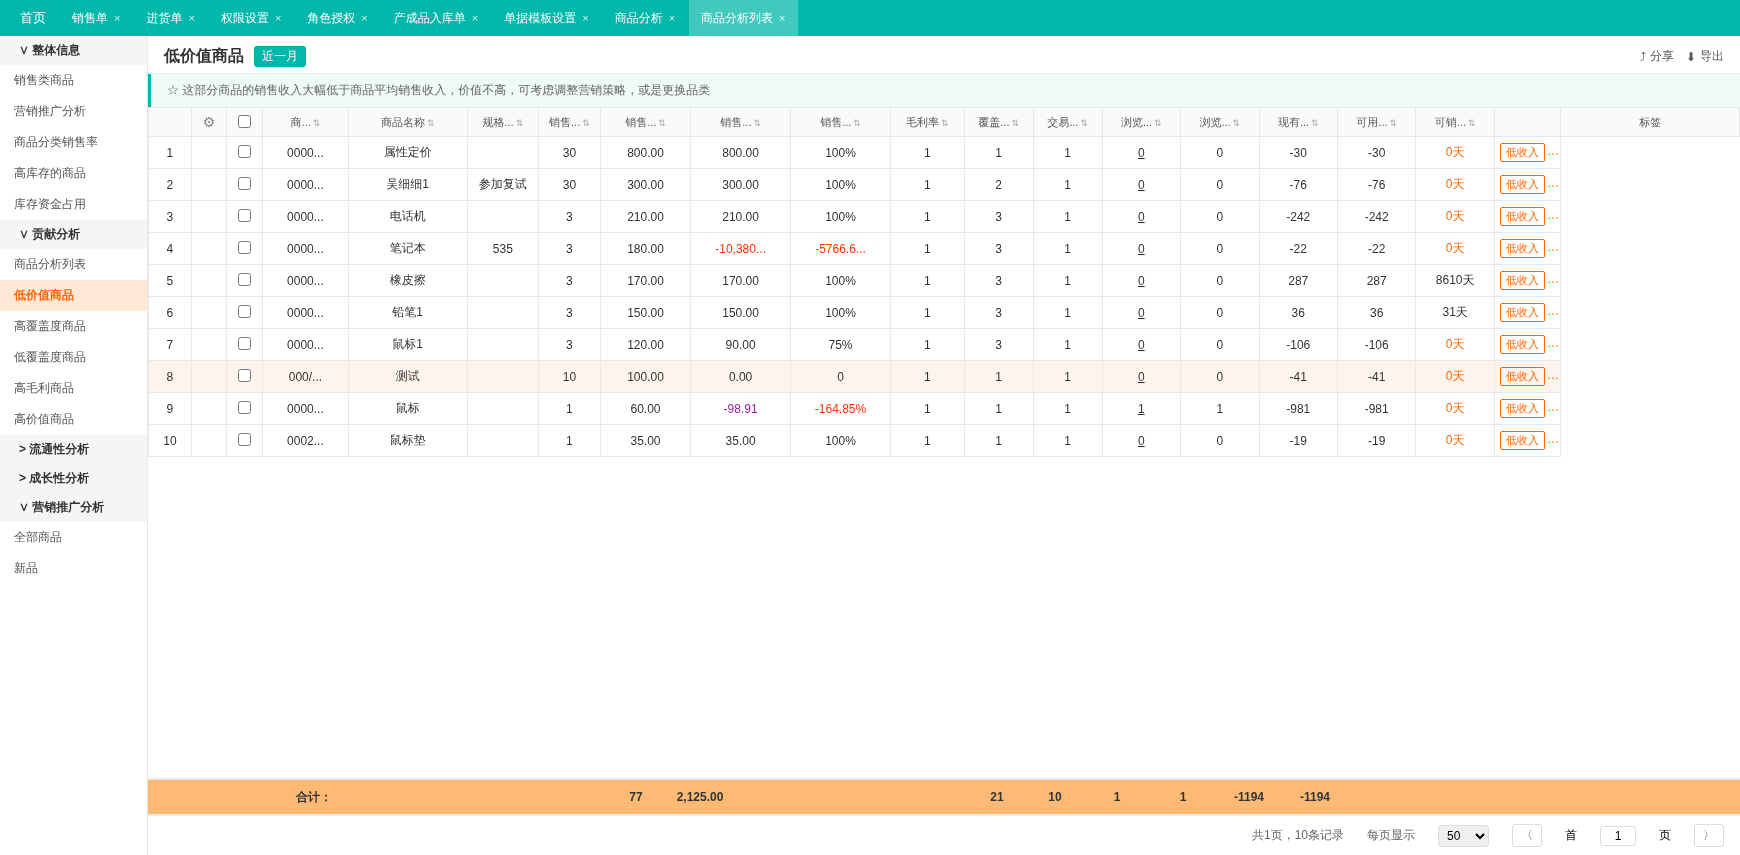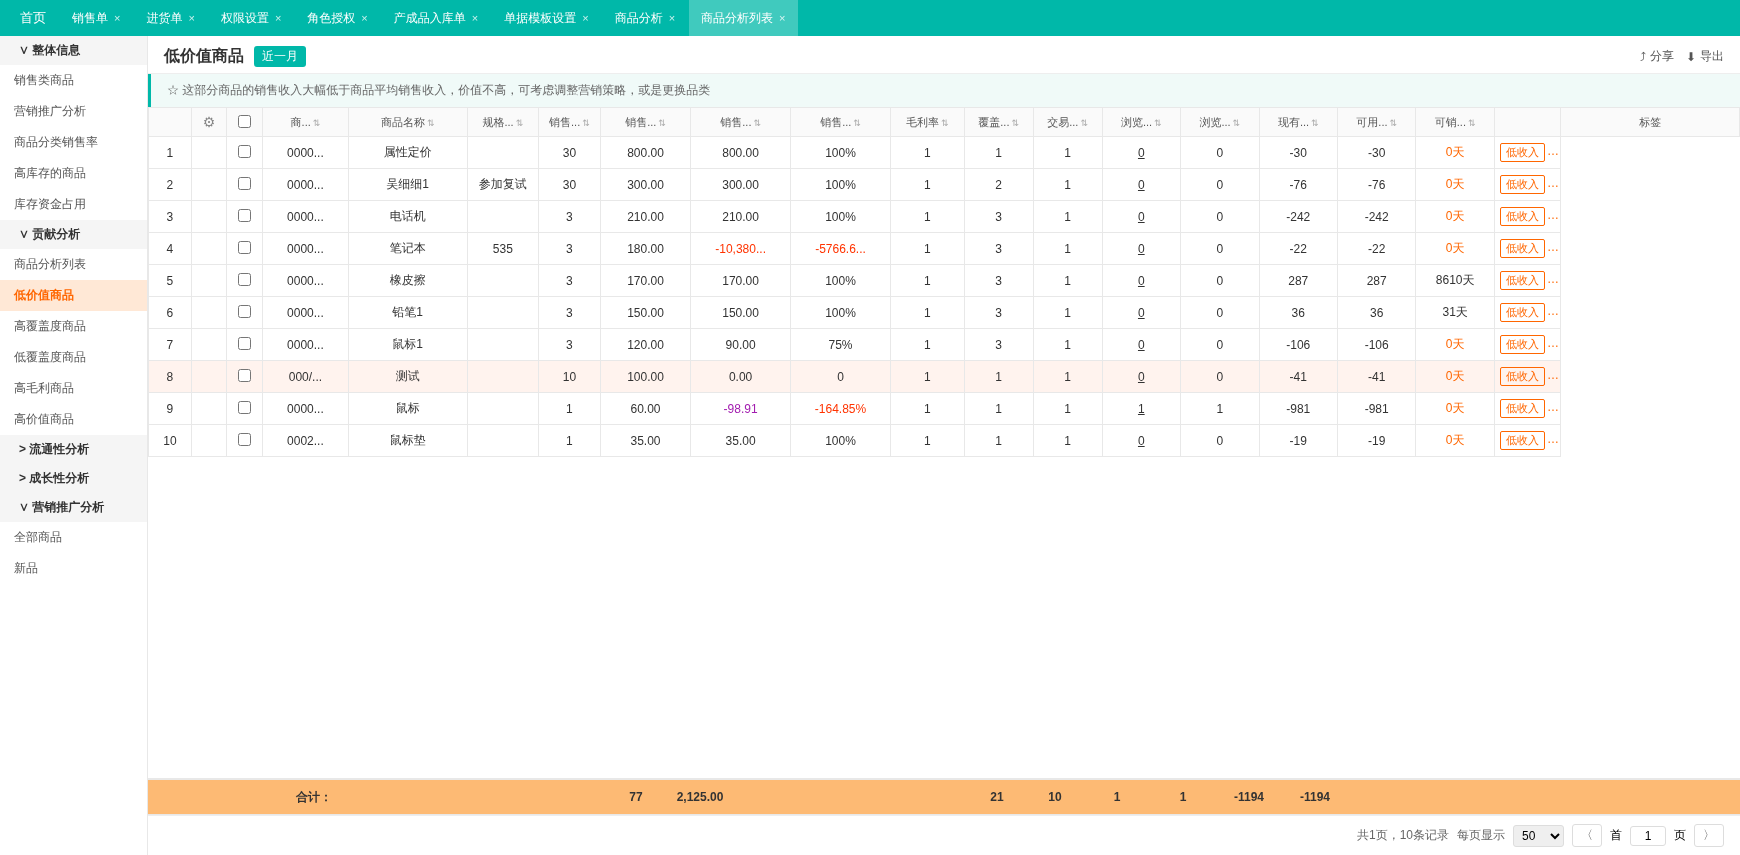--- a/index.html
+++ b/index.html
@@ -216,7 +216,7 @@
       align-items: center;
       justify-content: flex-end;
       padding: 8px 16px;
-      gap: 8px;
+      gap: 23px;
       border-top: 1px solid #eee;
       background: #fff;
       flex-shrink: 0;

